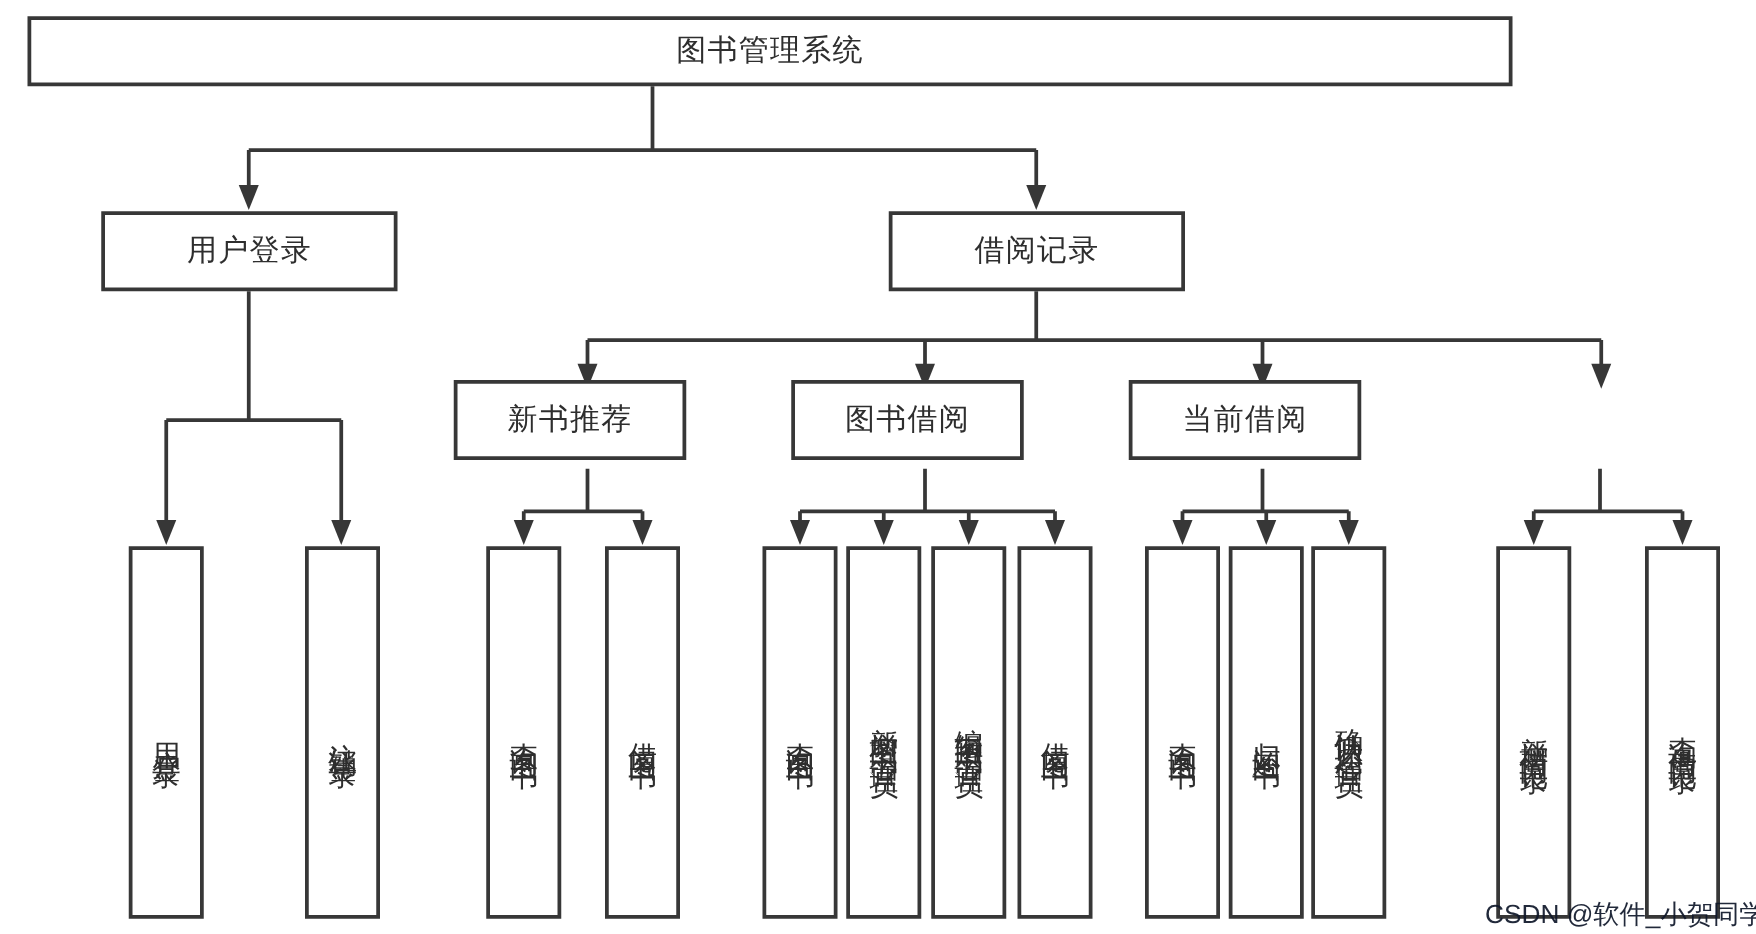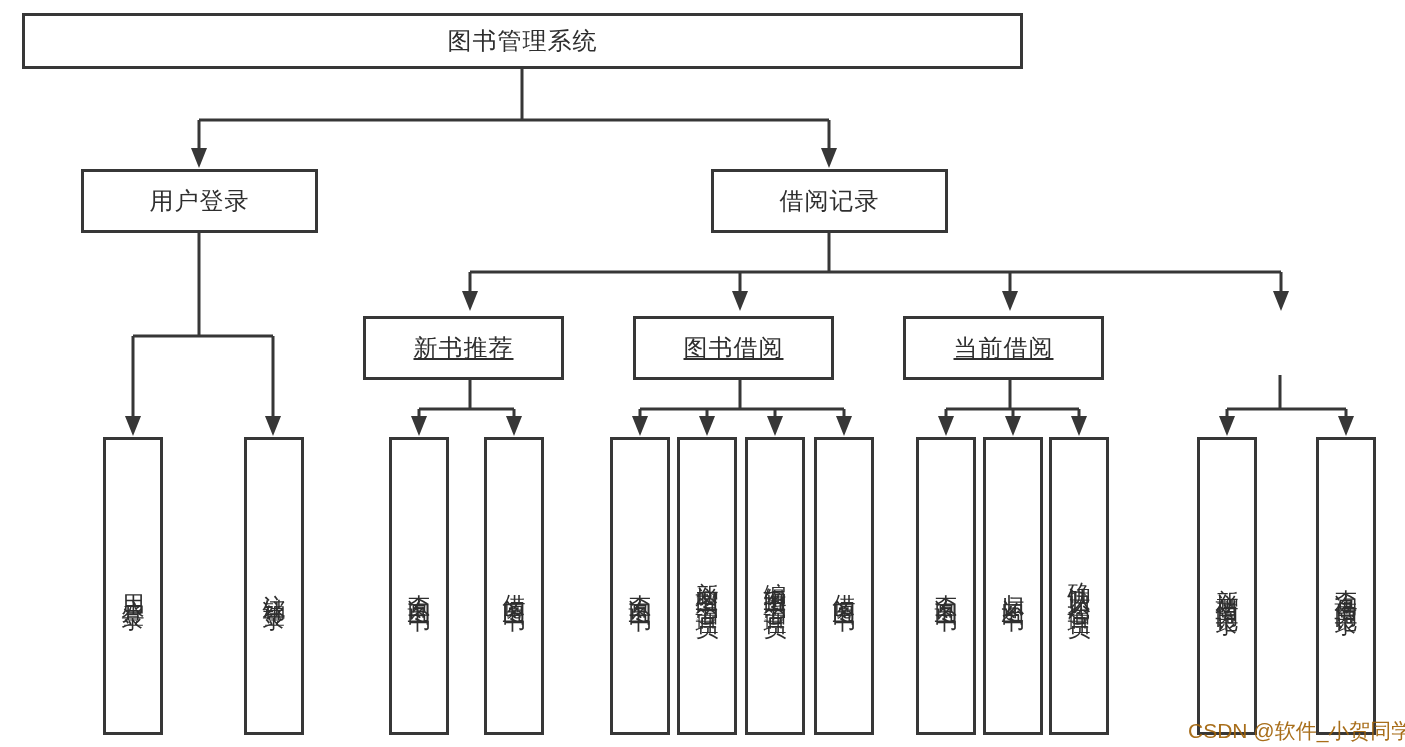--- a/index.html
+++ b/index.html
@@ -39,7 +39,7 @@
   .node.root {
     left: 22px;
     top: 13px;
-    width: 1001px;
+    width: 1188px;
     height: 56px;
   }
   .node.lvl2 {

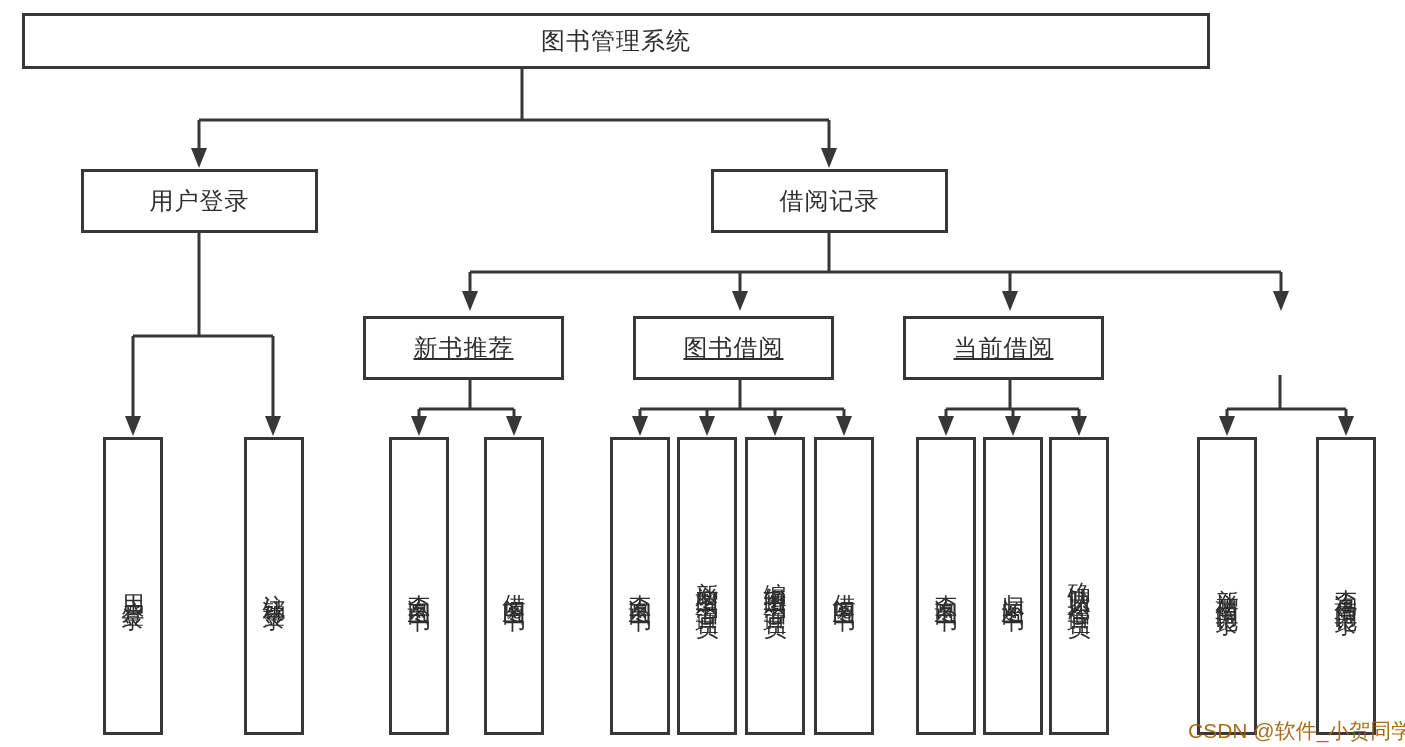--- a/index.html
+++ b/index.html
@@ -48,10 +48,9 @@
     height: 64px;
   }
   .node.lvl3 {
-    top: 316px;
-    width: 201px;
+    top: 304px;
+    width: 186px;
     height: 64px;
-    text-decoration: underline;
   }
   .leaf {
     position: absolute;

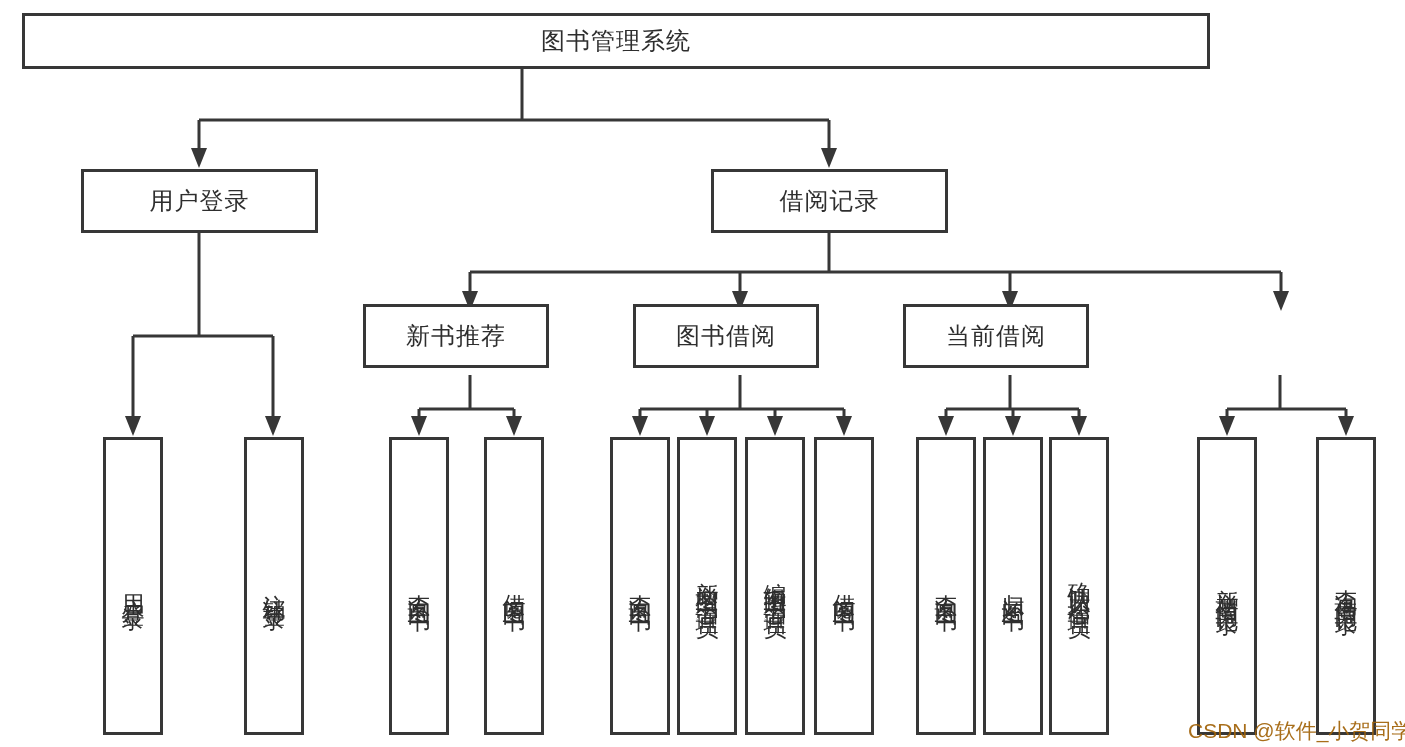--- a/index.html
+++ b/index.html
@@ -79,7 +79,7 @@
     left: 1188px;
     width: 215px;
     font-size: 21px;
-    color: #a16207;
+    color: #0f172a;
     opacity: 0.92;
     white-space: nowrap;
     z-index: 5;

